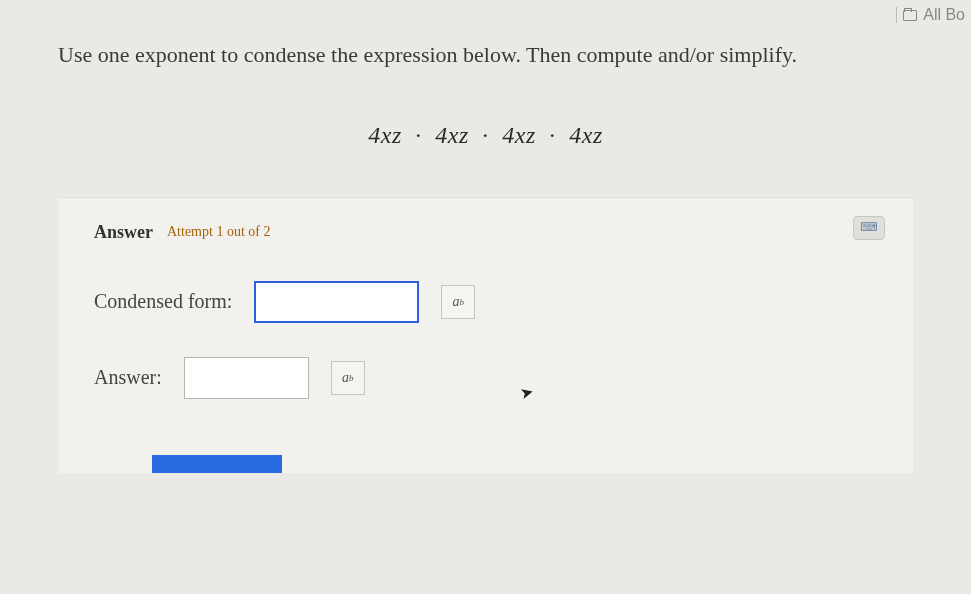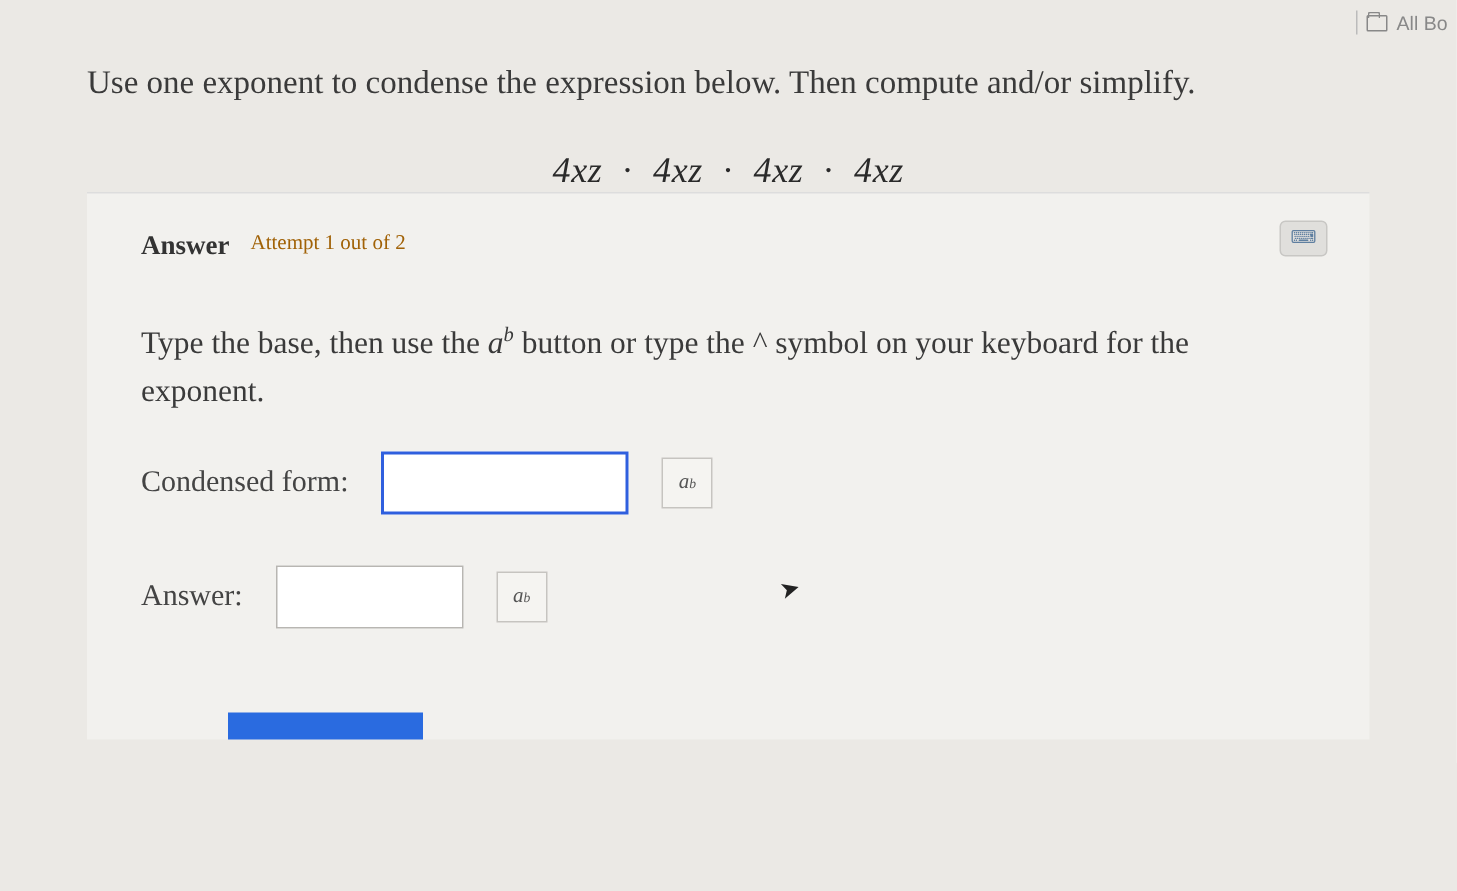--- a/index.html
+++ b/index.html
@@ -21,7 +21,7 @@
       align-items: center;
       padding-right: 6px;
       gap: 6px;
-      font-size: 13px;
+      font-size: 16px;
       color: #888;
       font-family: Arial, sans-serif;
     }

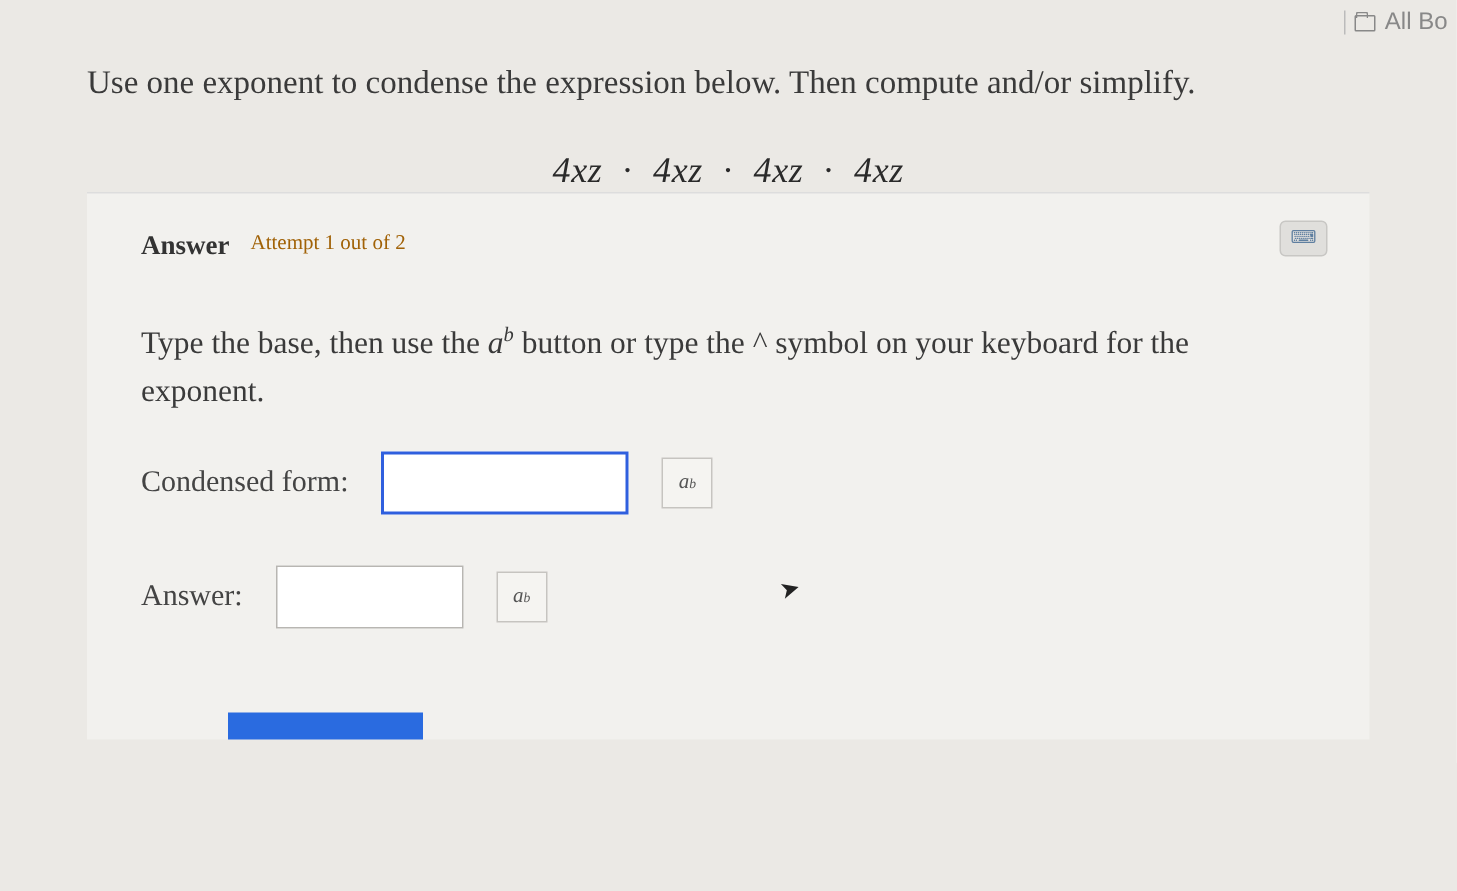--- a/index.html
+++ b/index.html
@@ -35,7 +35,7 @@
       font-size: 22px;
       color: #3a3a3a;
       line-height: 1.35;
-      margin-bottom: 31px;
+      margin-bottom: 52px;
     }
     .expression {
       text-align: center;

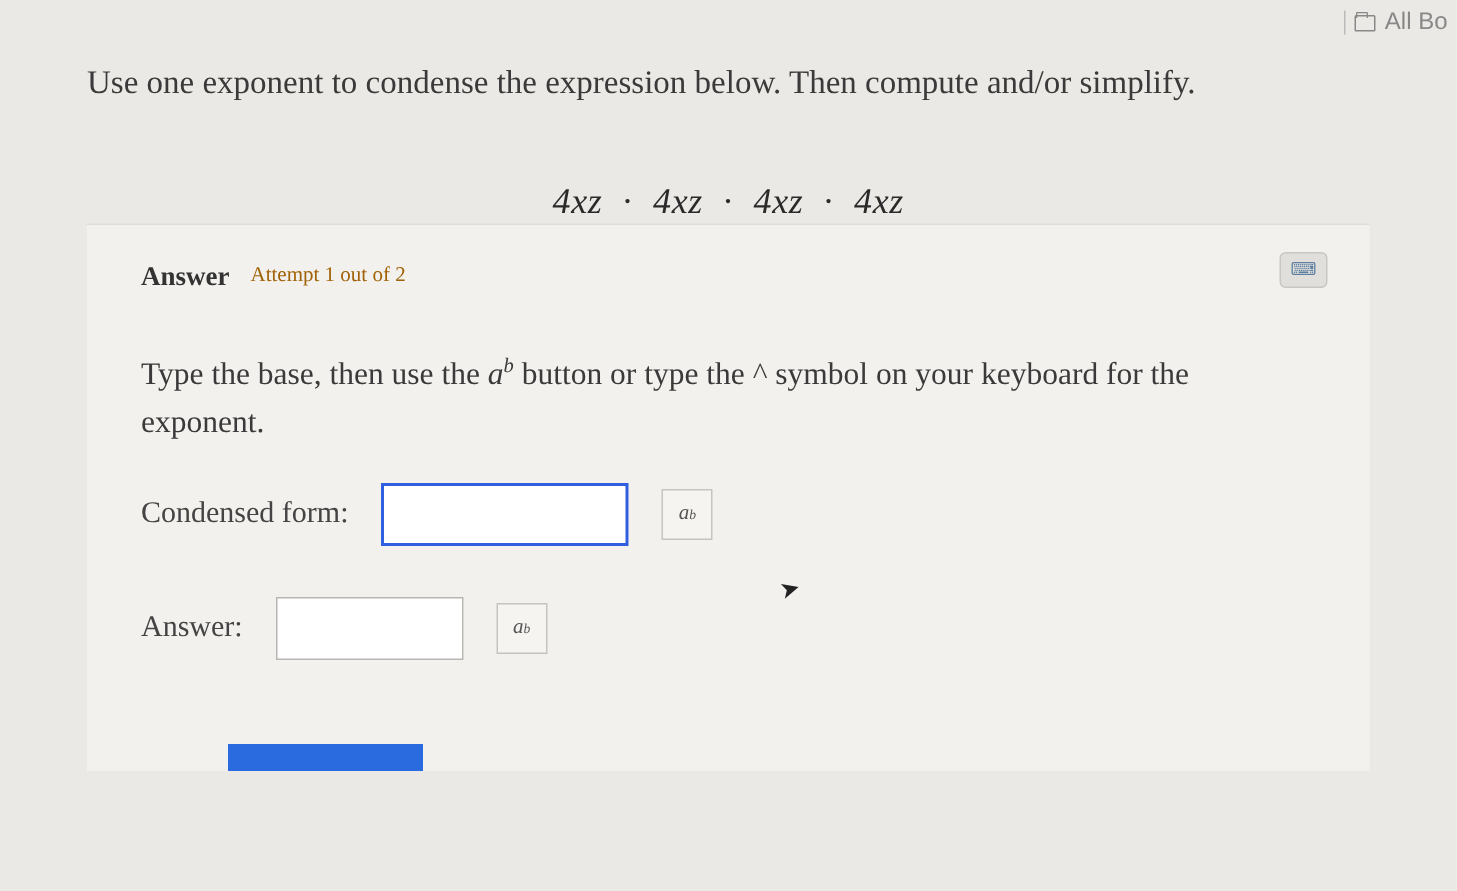--- a/index.html
+++ b/index.html
@@ -43,6 +43,7 @@
       font-style: italic;
       font-family: 'Times New Roman', serif;
       color: #2a2a2a;
+      margin-bottom: 48px;
       letter-spacing: 0.5px;
     }
     .expression .var { font-style: italic; }

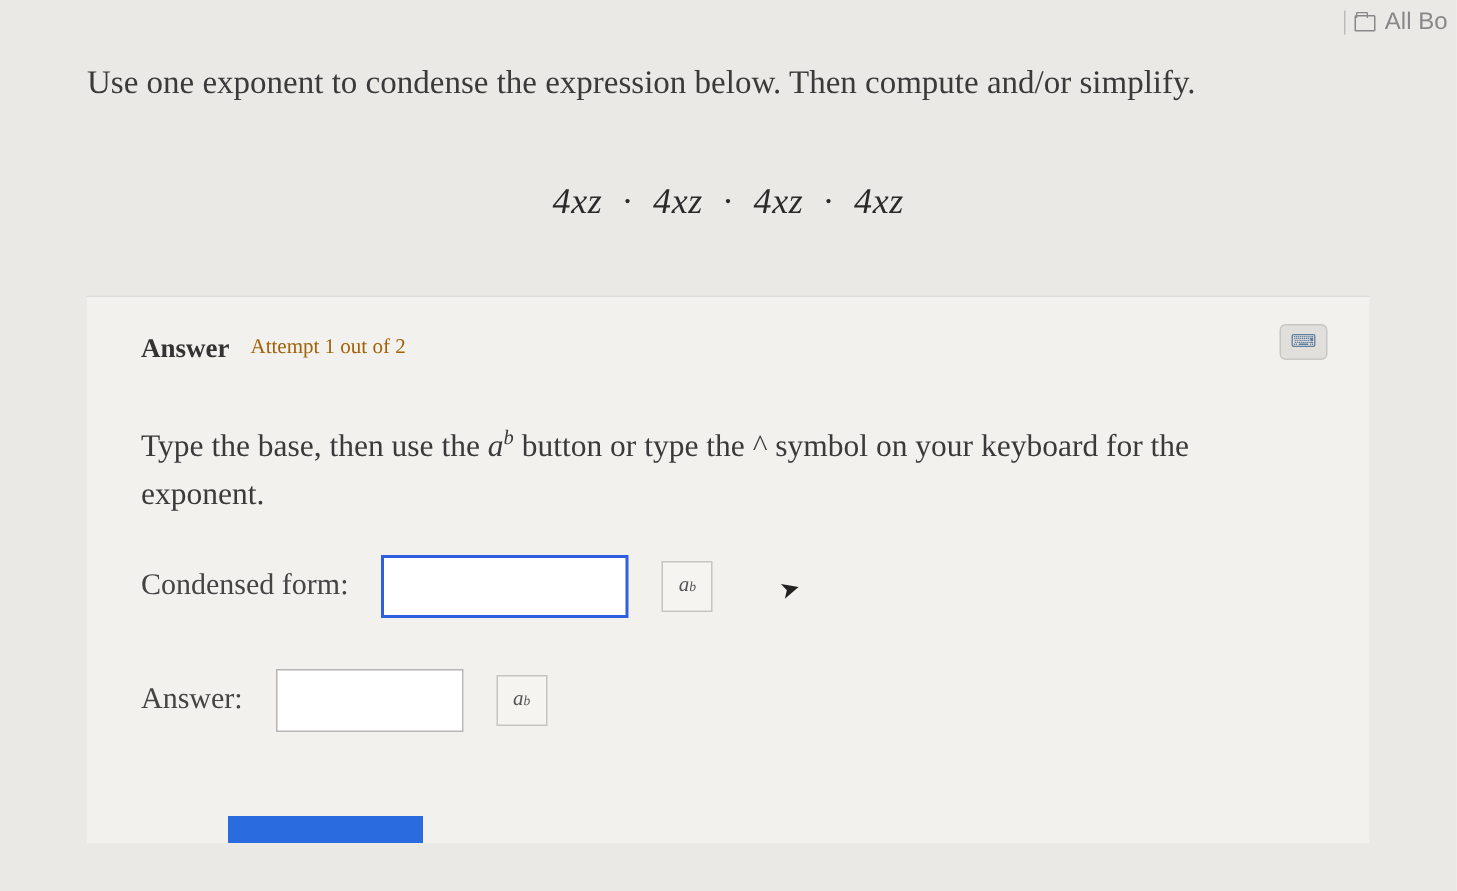--- a/index.html
+++ b/index.html
@@ -183,9 +183,6 @@
       <span class="attempt">Attempt 1 out of 2</span>
     </div>
 
-    <div class="hint">
-      <span>Type the base, then use the </span><span class="mi">a</span><sup>b</sup><span> button or type the ^ symbol on your keyboard for the exponent.</span>
-    </div>
 
     <div class="field-row">
       <span class="label">Condensed form:</span>

